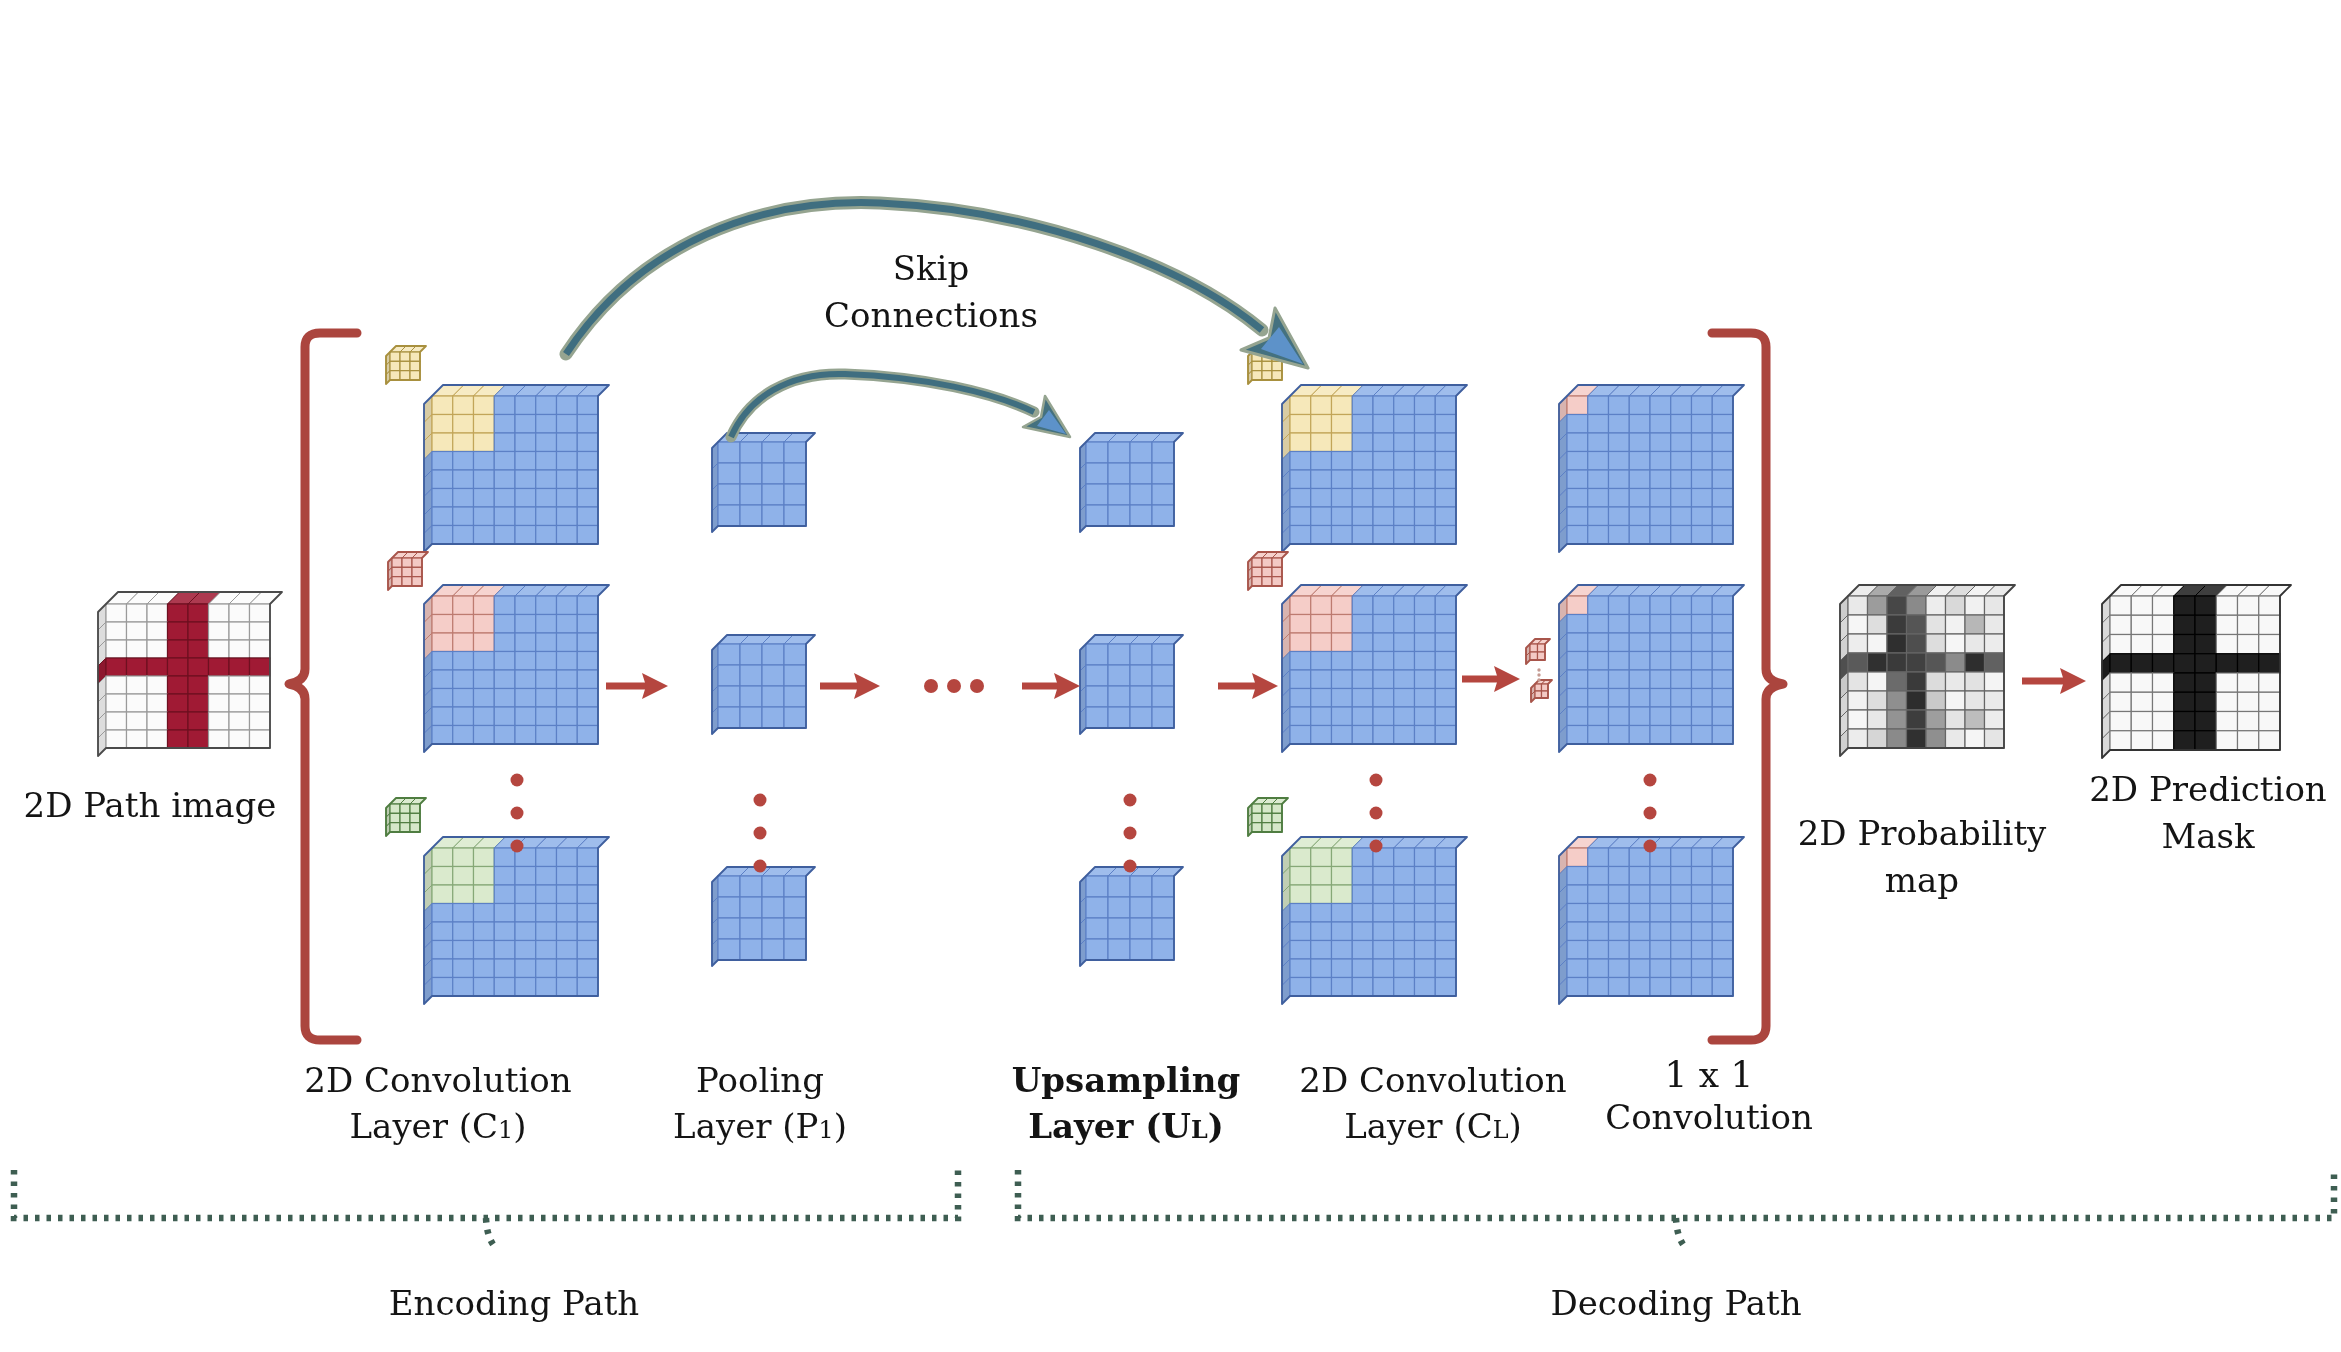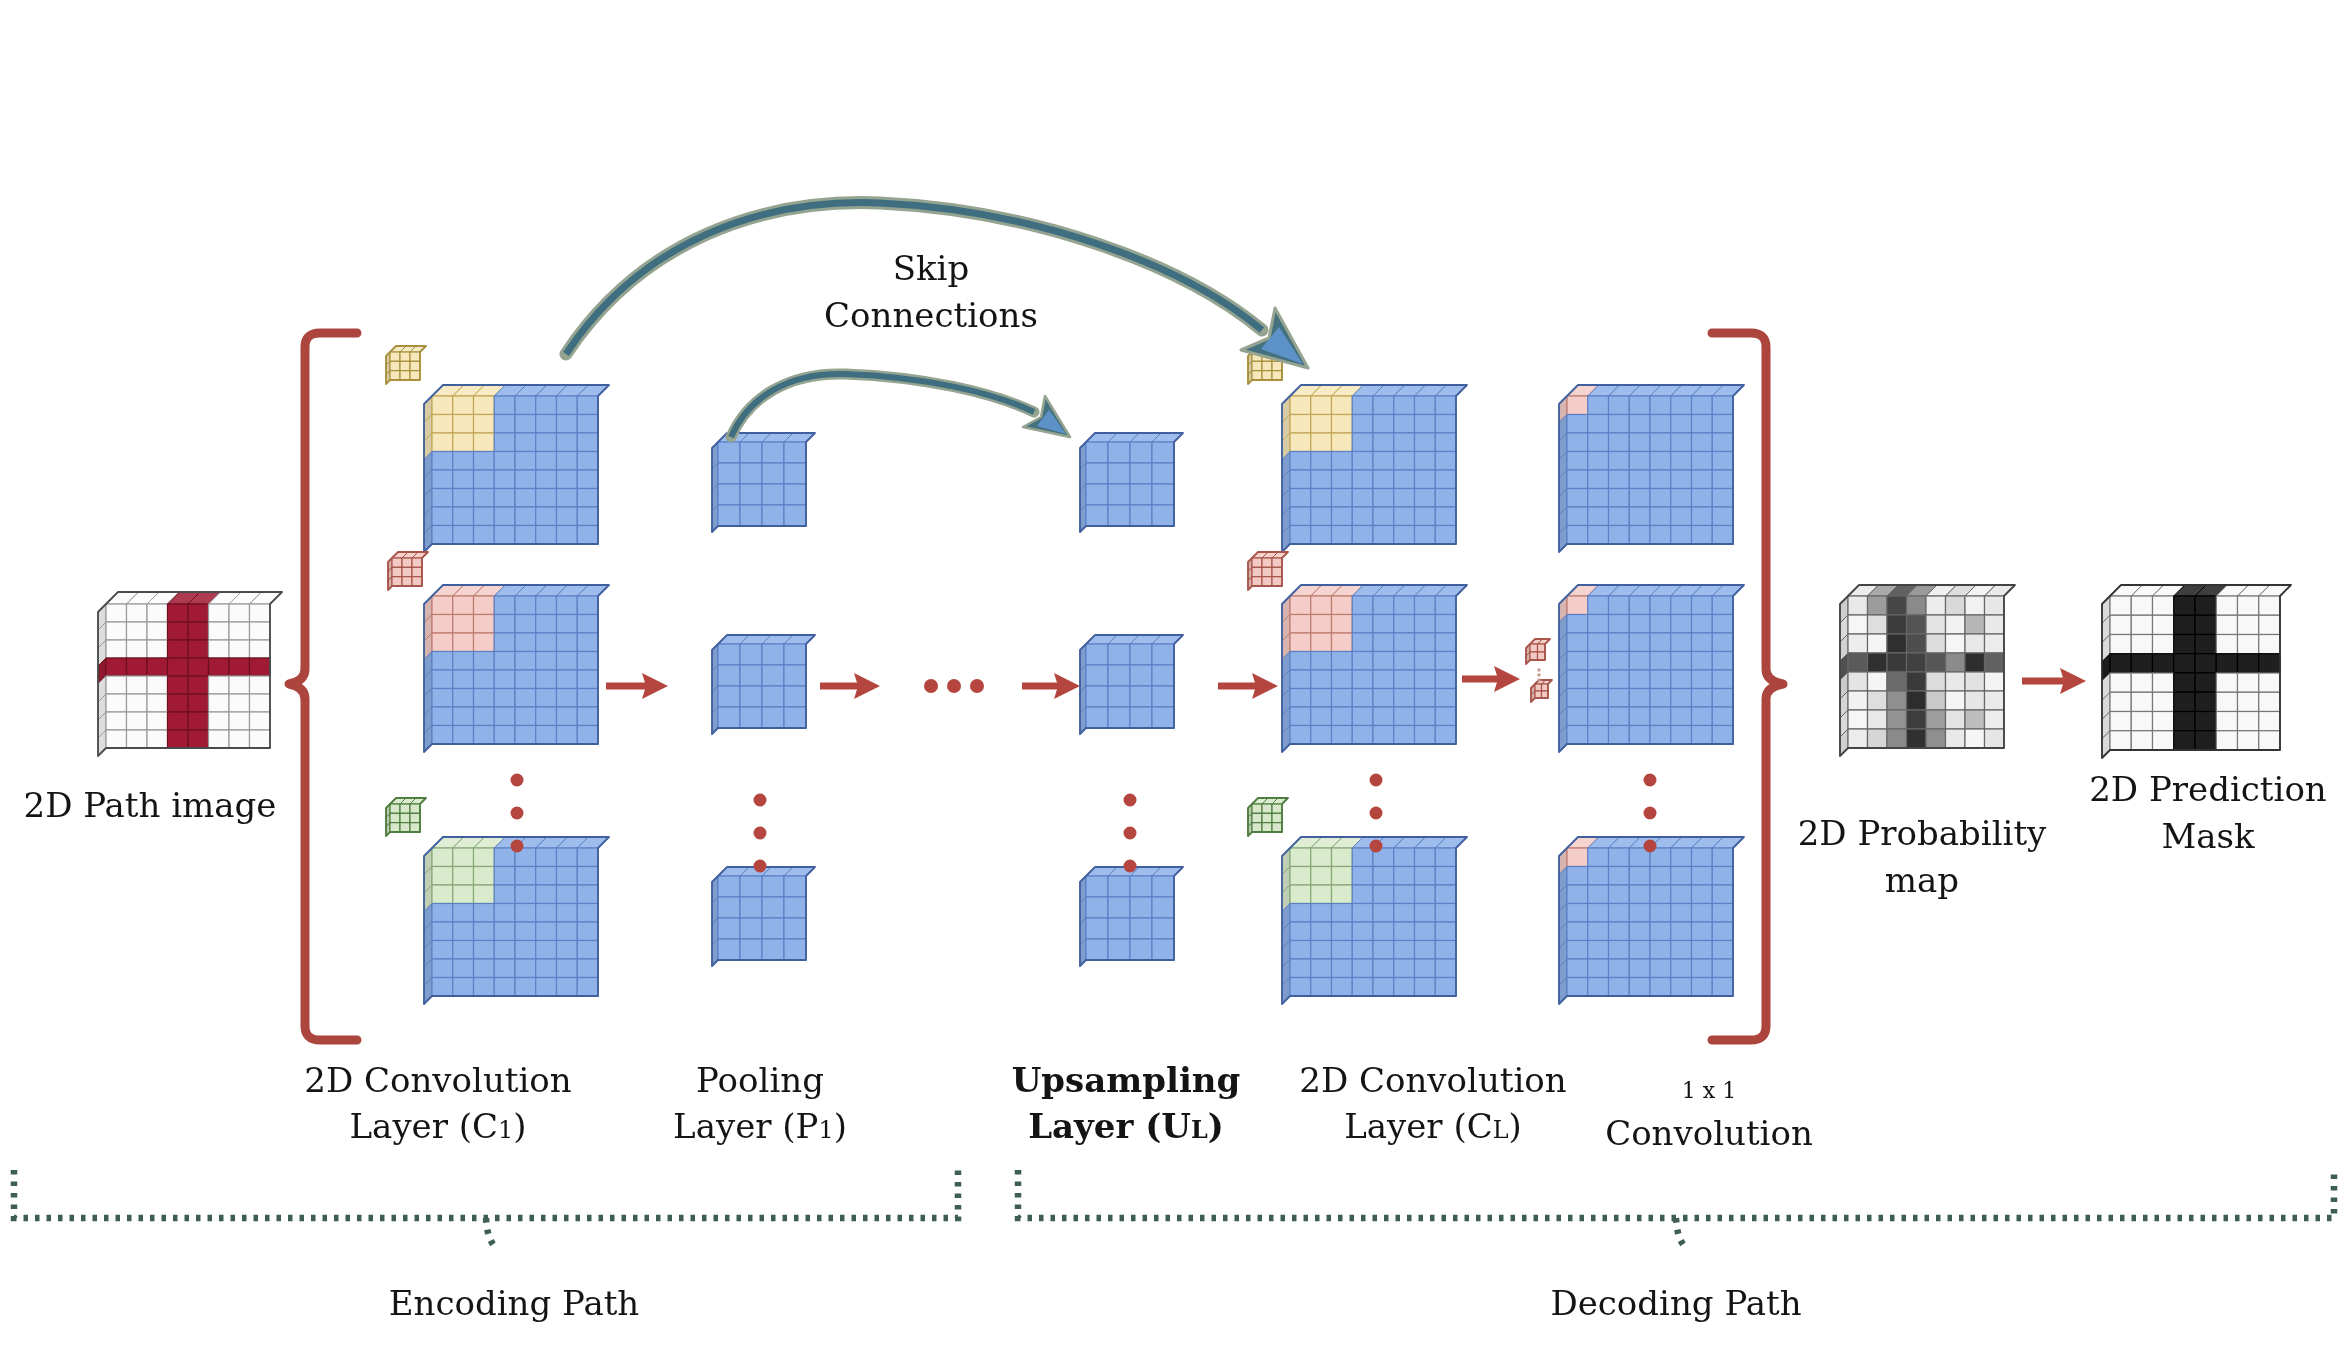--- a/index.html
+++ b/index.html
@@ -10,7 +10,7 @@
   #overlay{position:absolute;left:0;top:0;pointer-events:none;}
   .lbl{position:absolute;text-align:center;font-size:34px;line-height:46px;white-space:nowrap;}
   .sub{font-size:0.70em;}
-  .small-line{font-size:22px;line-height:38px;display:block;margin-top:16px;}
+  .small-line{font-size:36px;line-height:38px;display:block;}
 </style>
 </head>
 <body>

